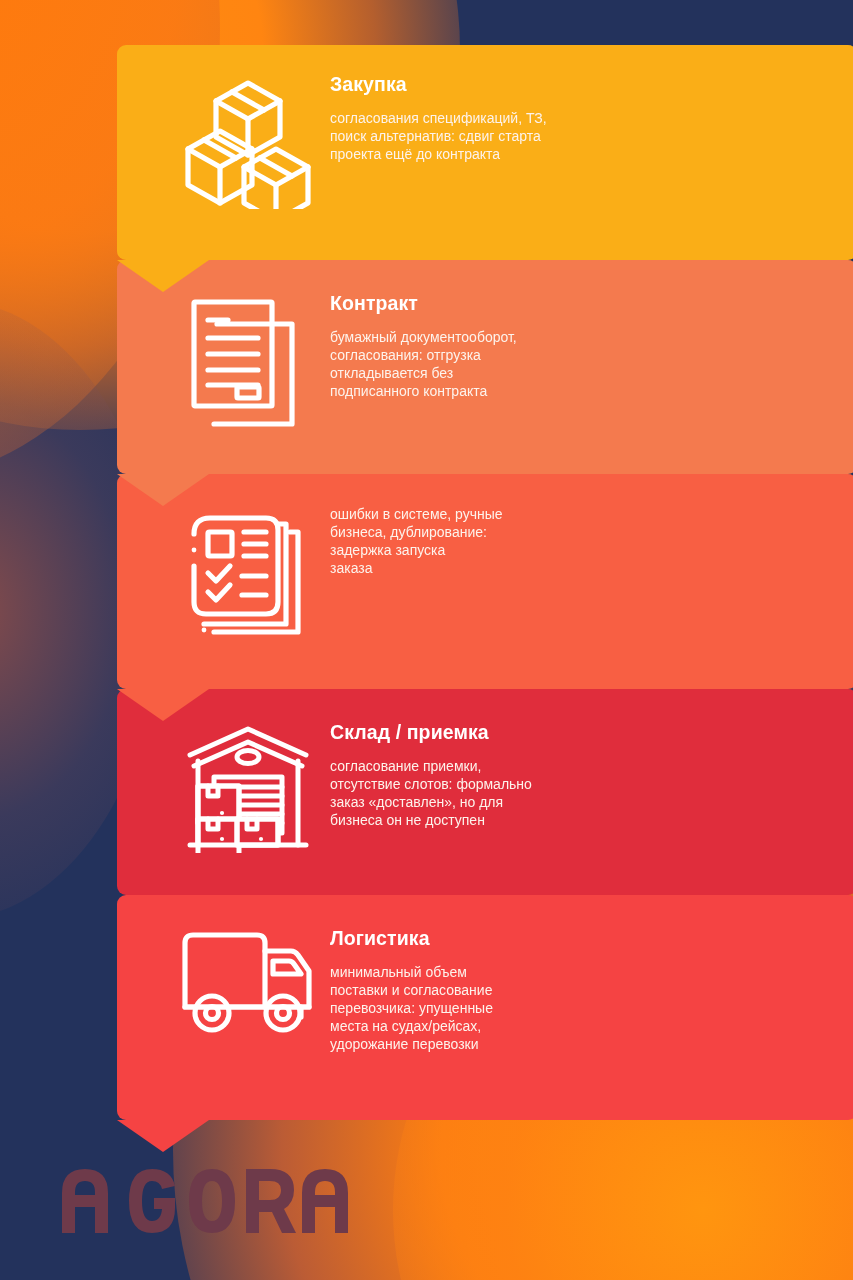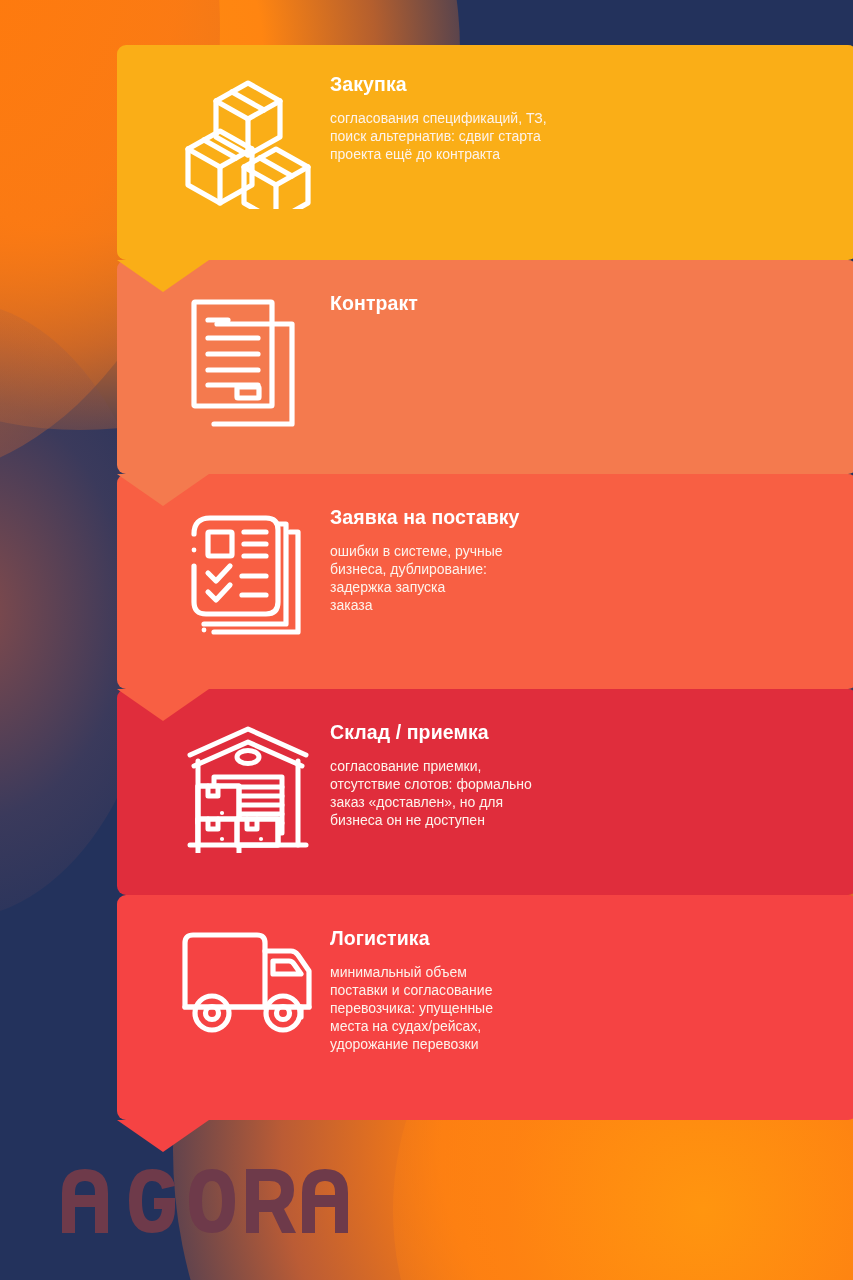--- a/index.html
+++ b/index.html
@@ -166,6 +166,10 @@
       </div>
       <div class="text-wrap">
         <div class="card-title">Контракт</div>
+        <div class="card-desc">бумажный документооборот,
+согласования: отгрузка
+откладывается без
+подписанного контракта</div>
       </div>
     </div>
     <div class="notch" style="background: rgb(244, 122, 78);"></div>

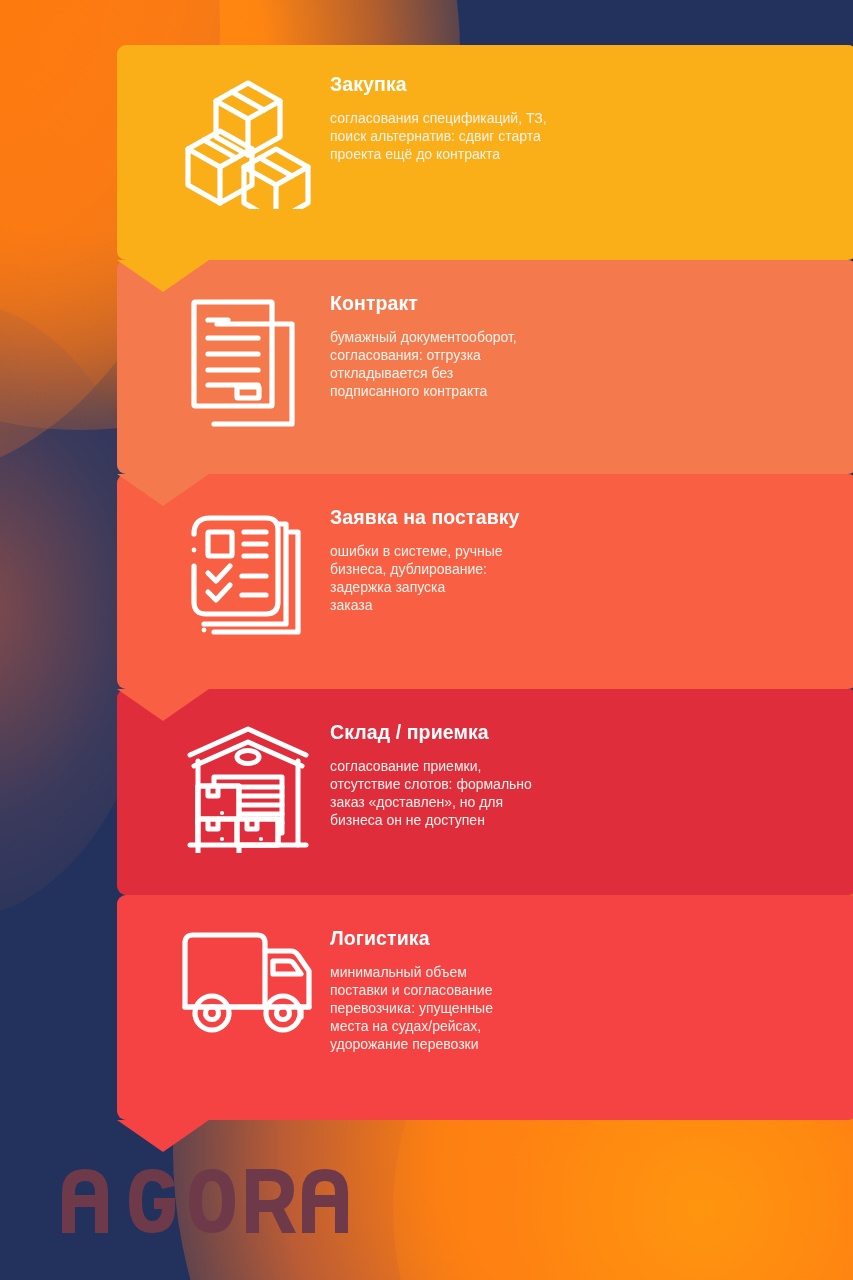--- a/index.html
+++ b/index.html
@@ -201,7 +201,6 @@
         </svg>
       </div>
       <div class="text-wrap">
-        <div class="card-title">Заявка на поставку</div>
         <div class="card-desc">ошибки в системе, ручные
 бизнеса, дублирование:
 задержка запуска

